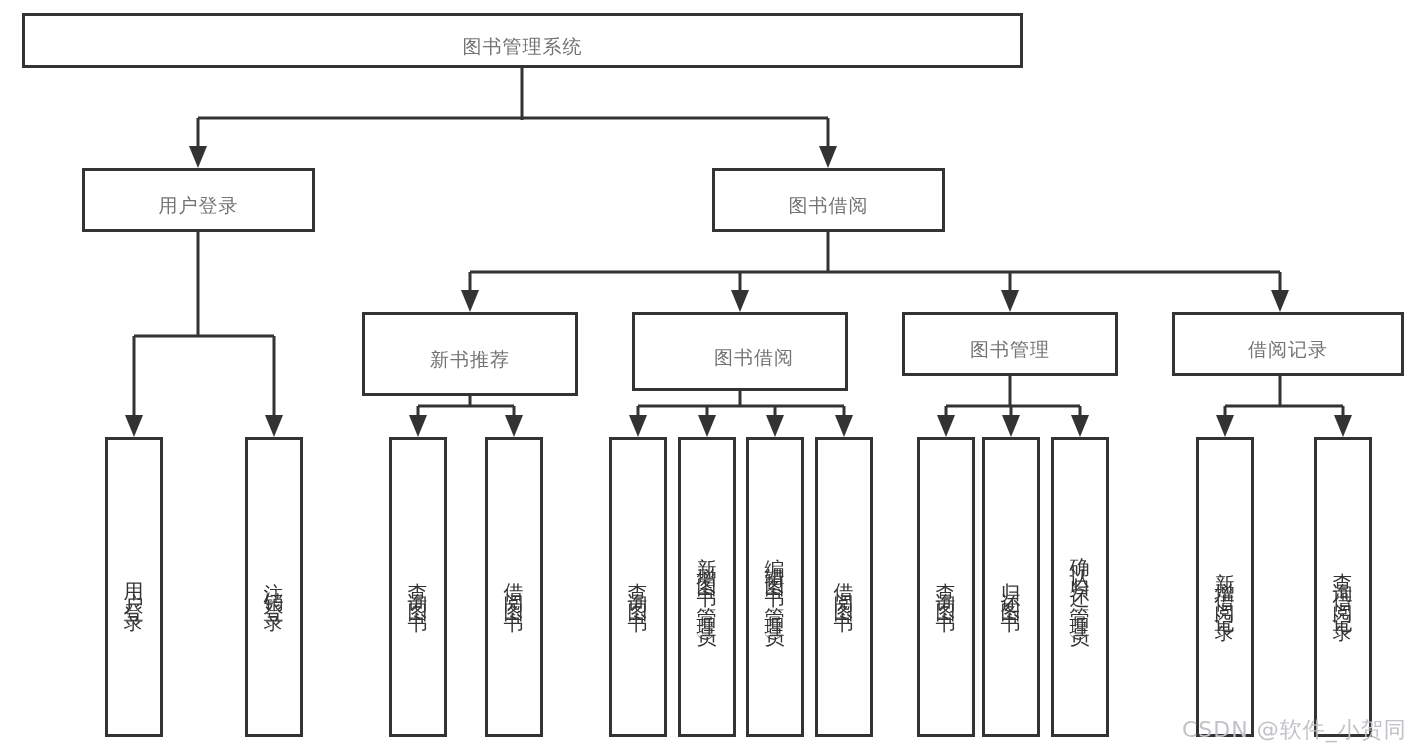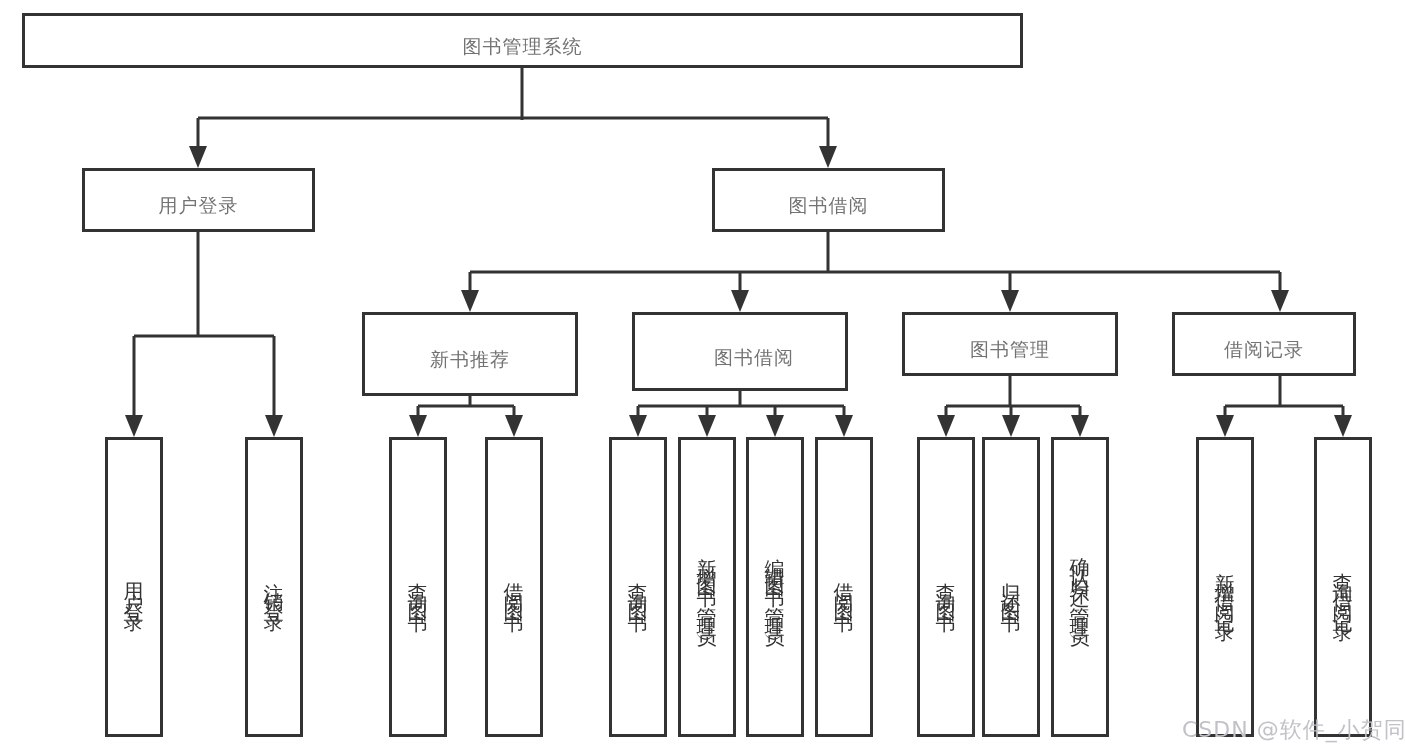--- a/index.html
+++ b/index.html
@@ -135,7 +135,7 @@
   <div class="node" style="left:902px; top:312px; width:216px; height:64px;">
     <span class="hlabel">图书管理</span>
   </div>
-  <div class="node" style="left:1172px; top:312px; width:184px; height:64px;">
+  <div class="node" style="left:1172px; top:312px; width:232px; height:64px;">
     <span class="hlabel">借阅记录</span>
   </div>
 

